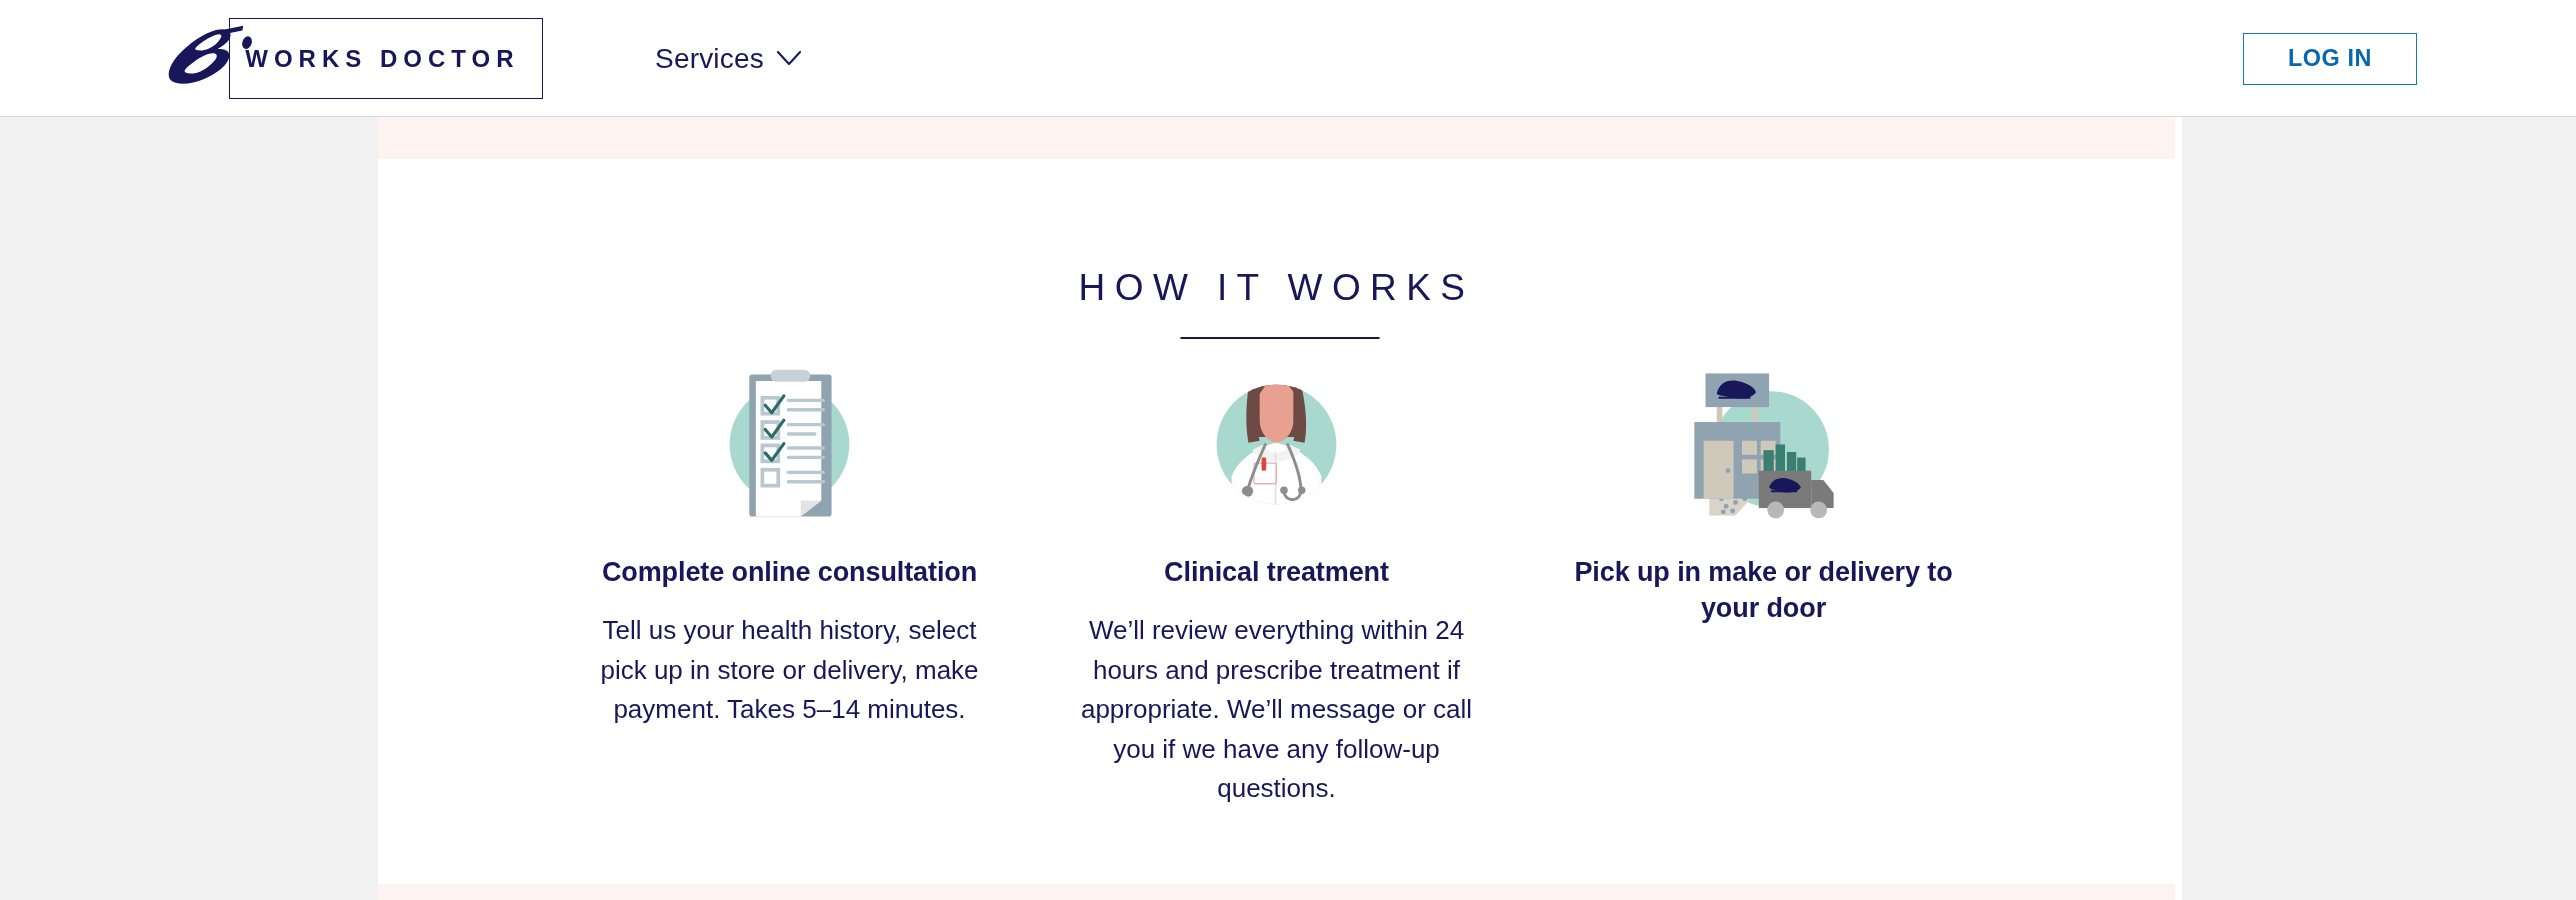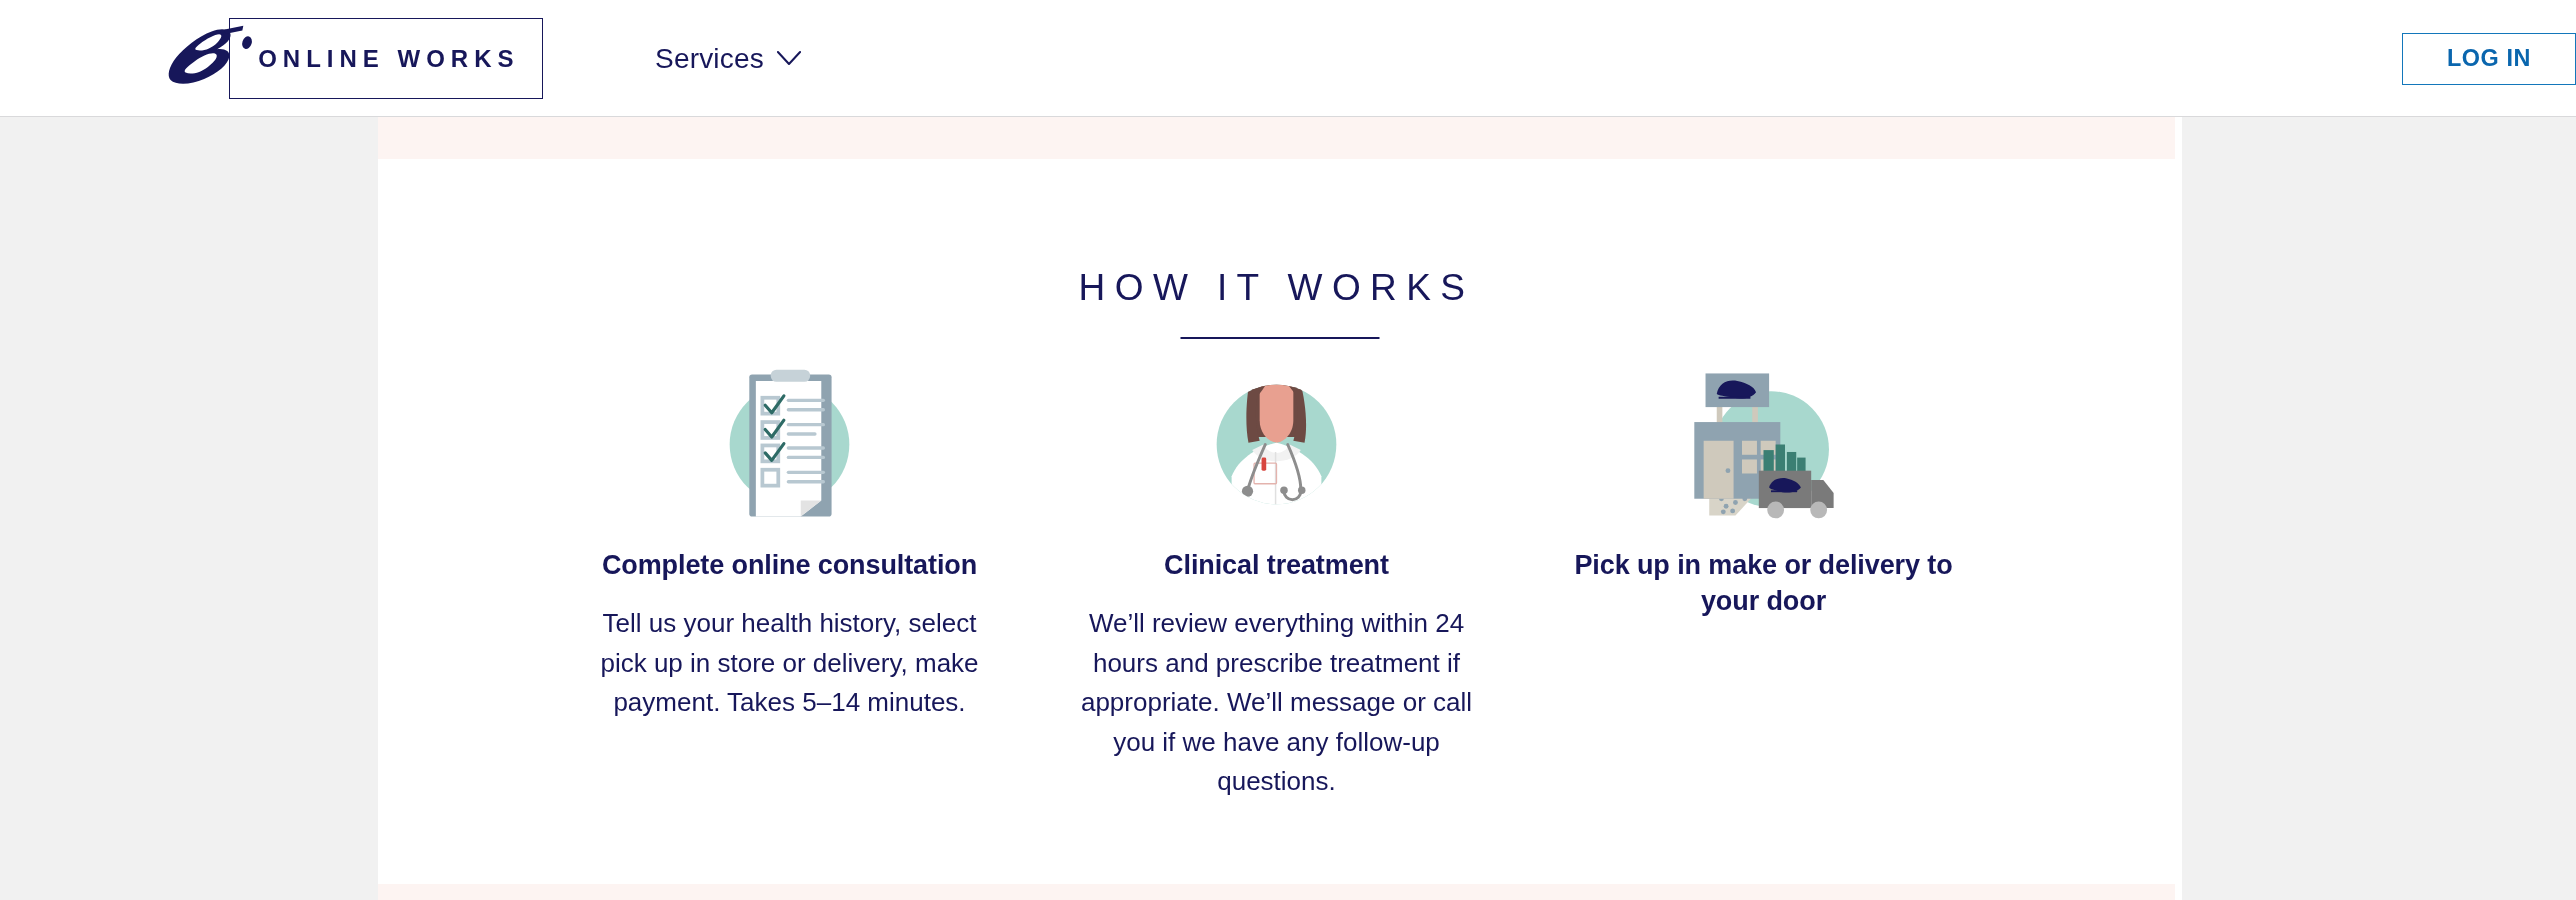--- a/index.html
+++ b/index.html
@@ -228,7 +228,7 @@
 
   <div class="brand-block">
     <div class="brand-box">
-      <span class="brand-wordmark">ONLINE WORKS</span>
+      <span class="brand-wordmark">WORKS DOCTOR</span>
     </div>
     <svg class="brand-logo" viewBox="0 0 120 74" aria-hidden="true">
       <g fill="#17175a">

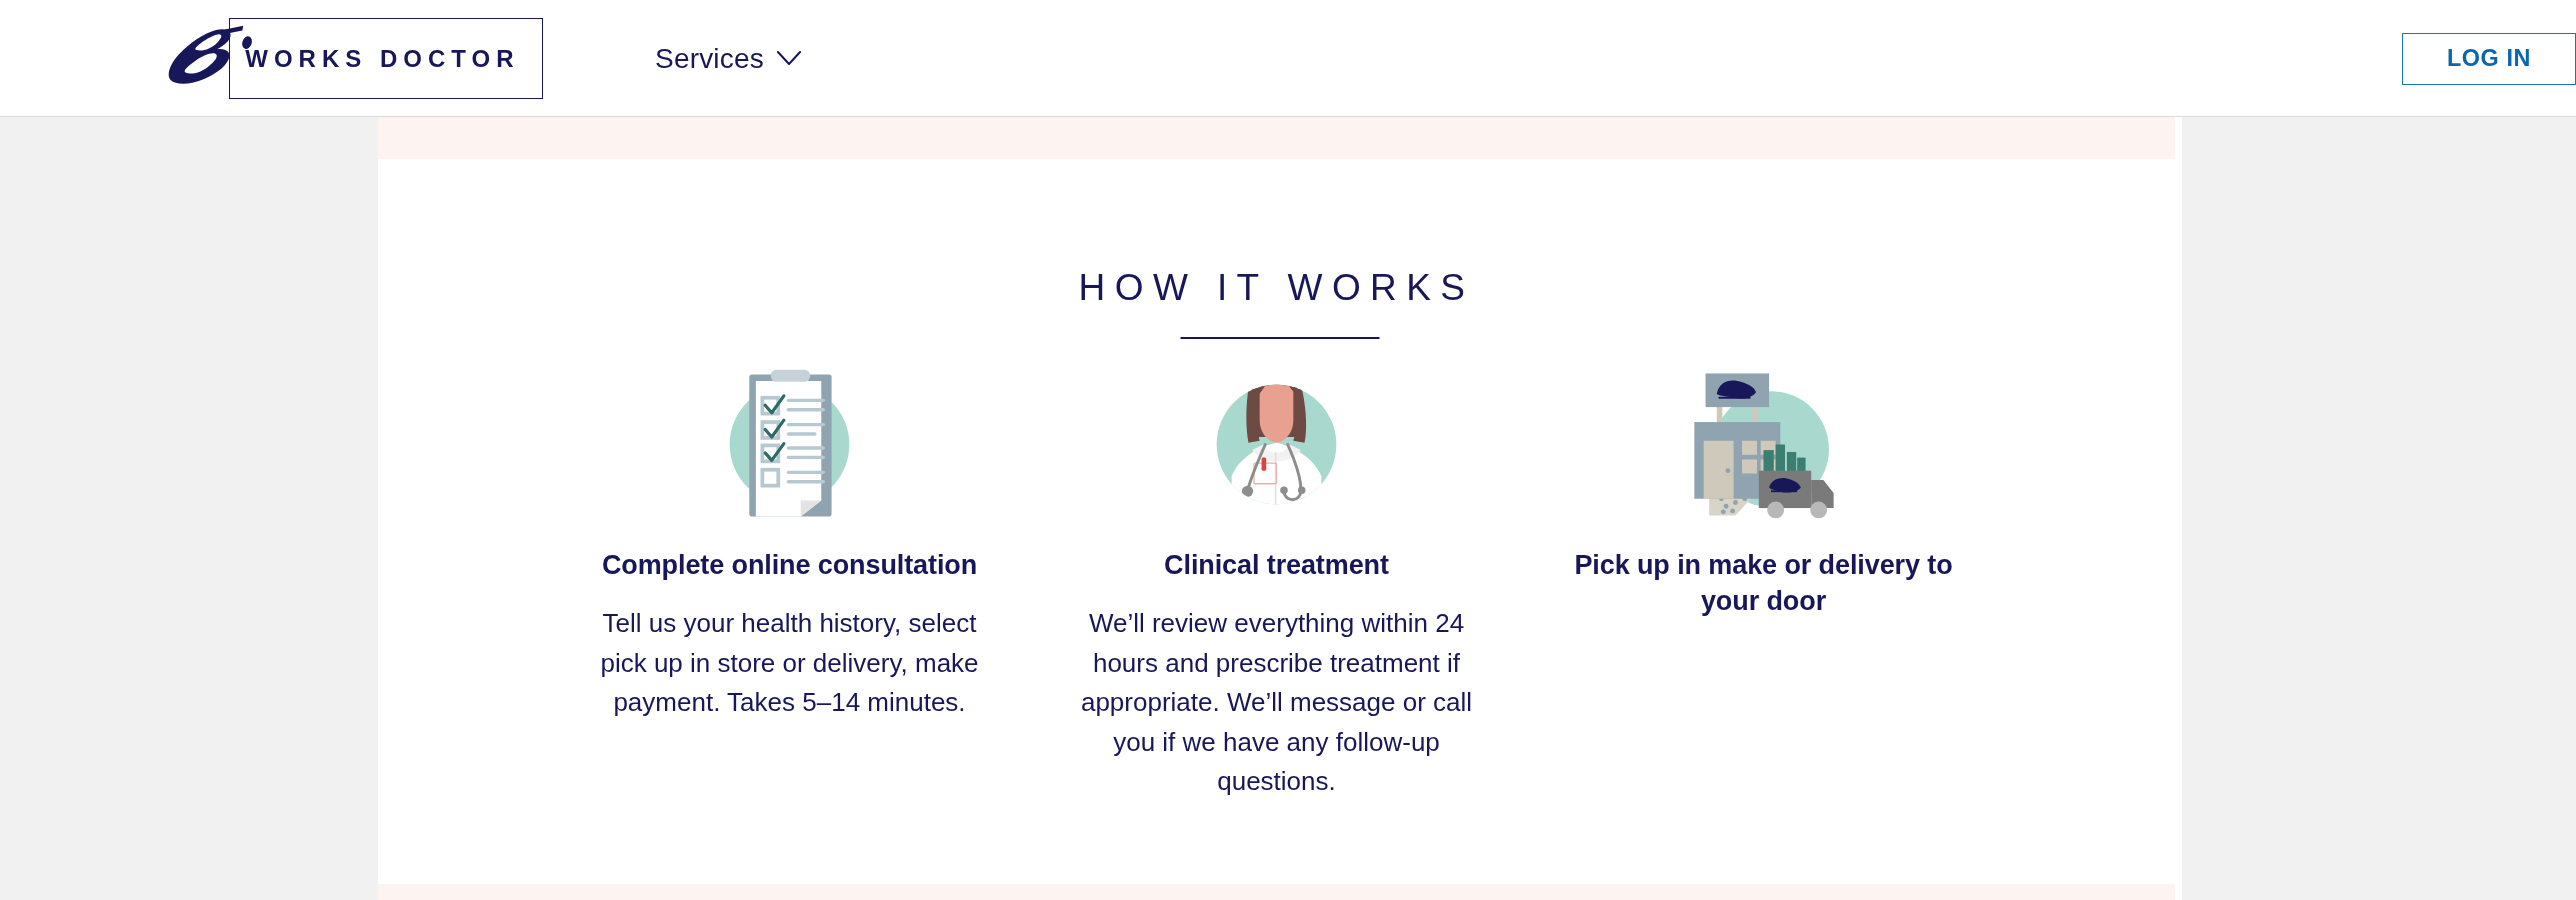--- a/index.html
+++ b/index.html
@@ -116,6 +116,7 @@
     justify-content: center;
     cursor: pointer;
     margin-left: 19px;
+    margin-right: 159px;
     font-family: "Liberation Sans", sans-serif;
   }
 

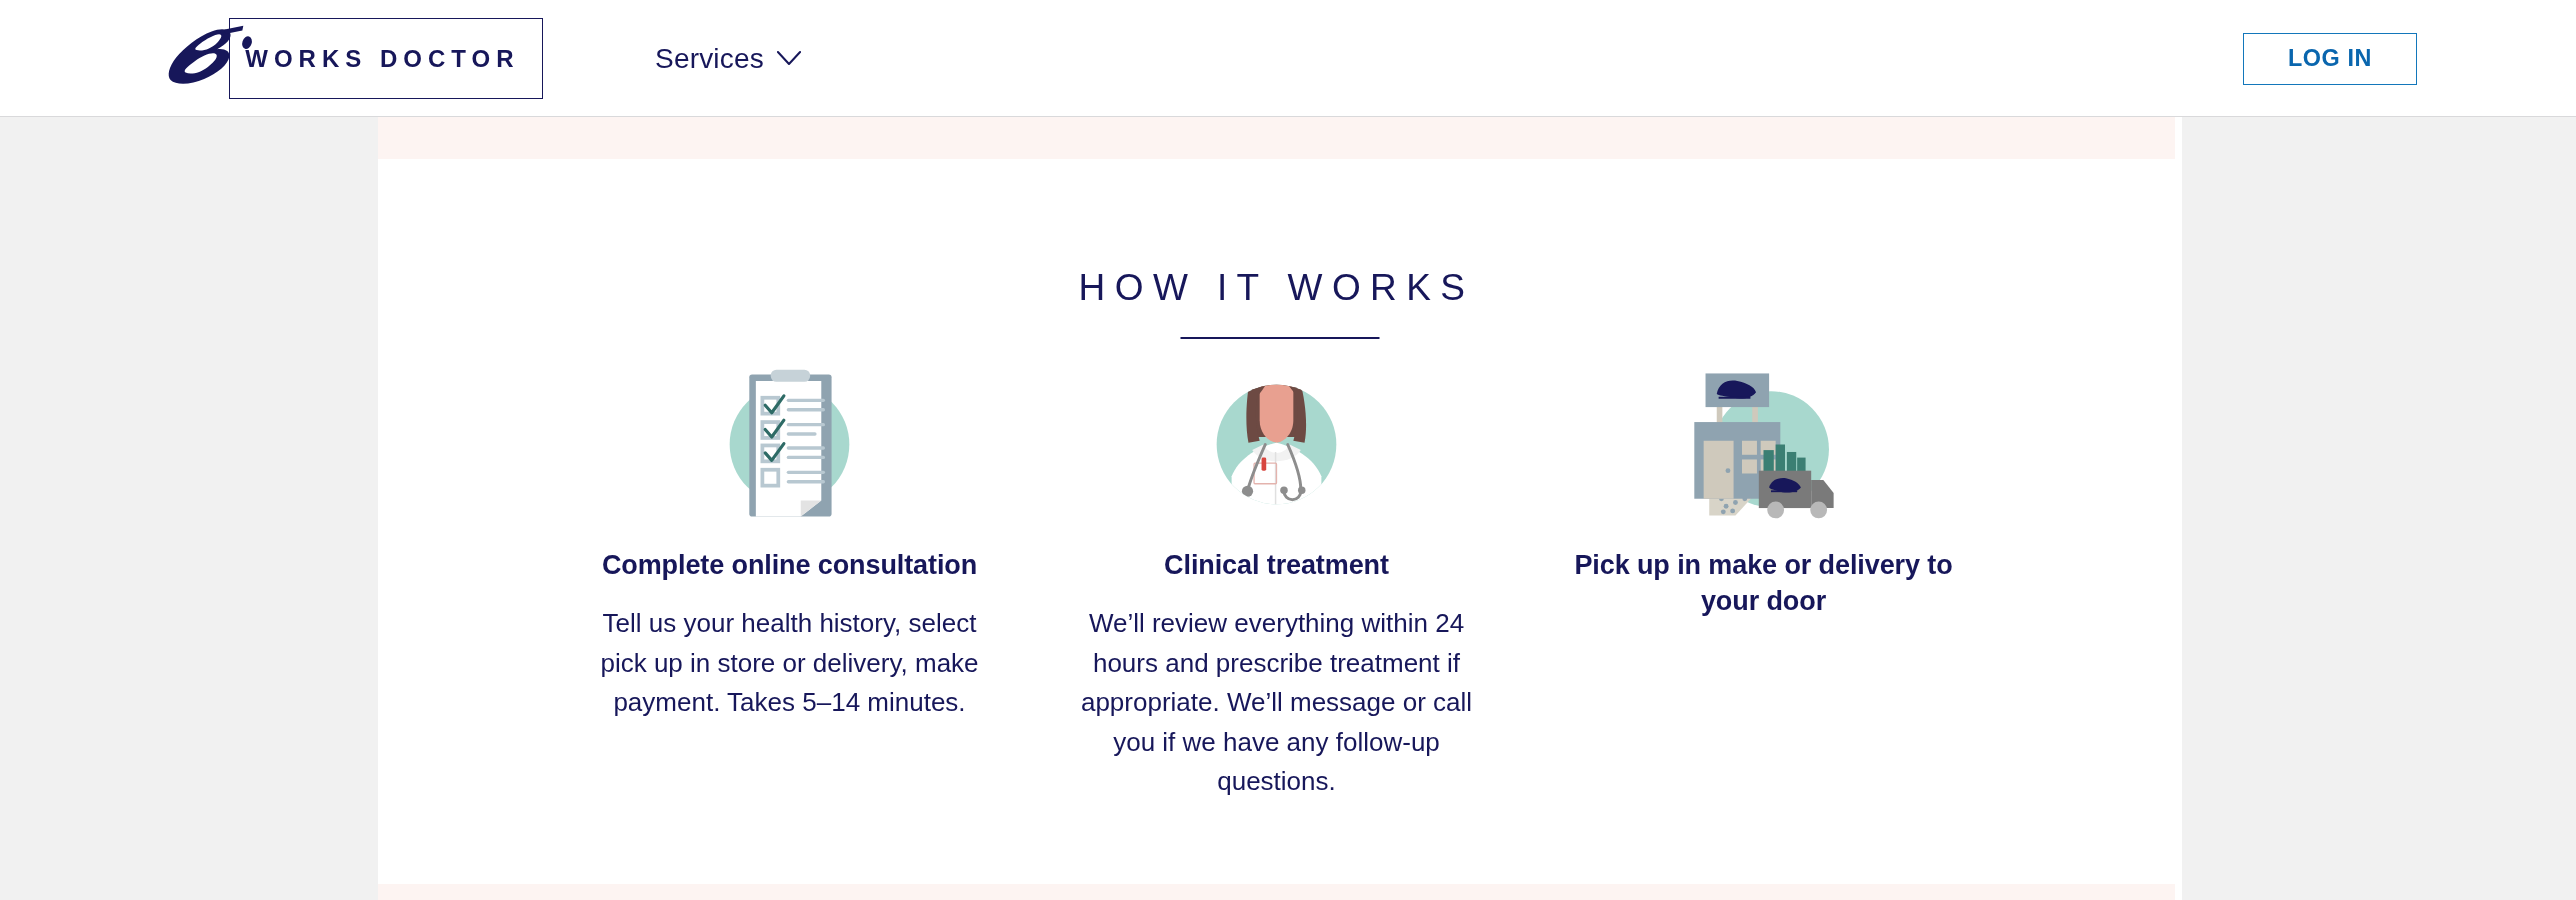--- a/index.html
+++ b/index.html
@@ -198,7 +198,7 @@
     justify-content: center;
   }
   .step-heading {
-    margin-top: 10px;
+    margin-top: 17px;
     font-size: 27px;
     font-weight: 700;
     color: #17175a;

